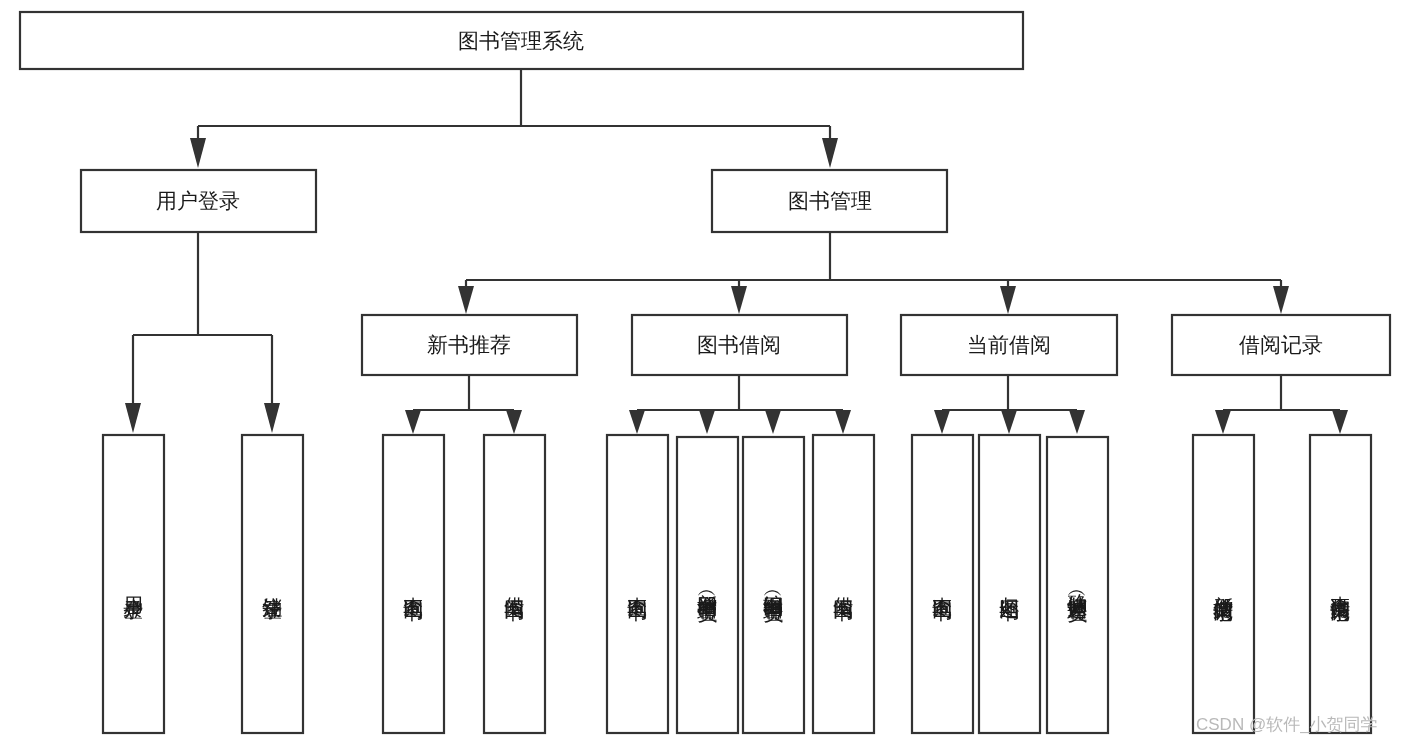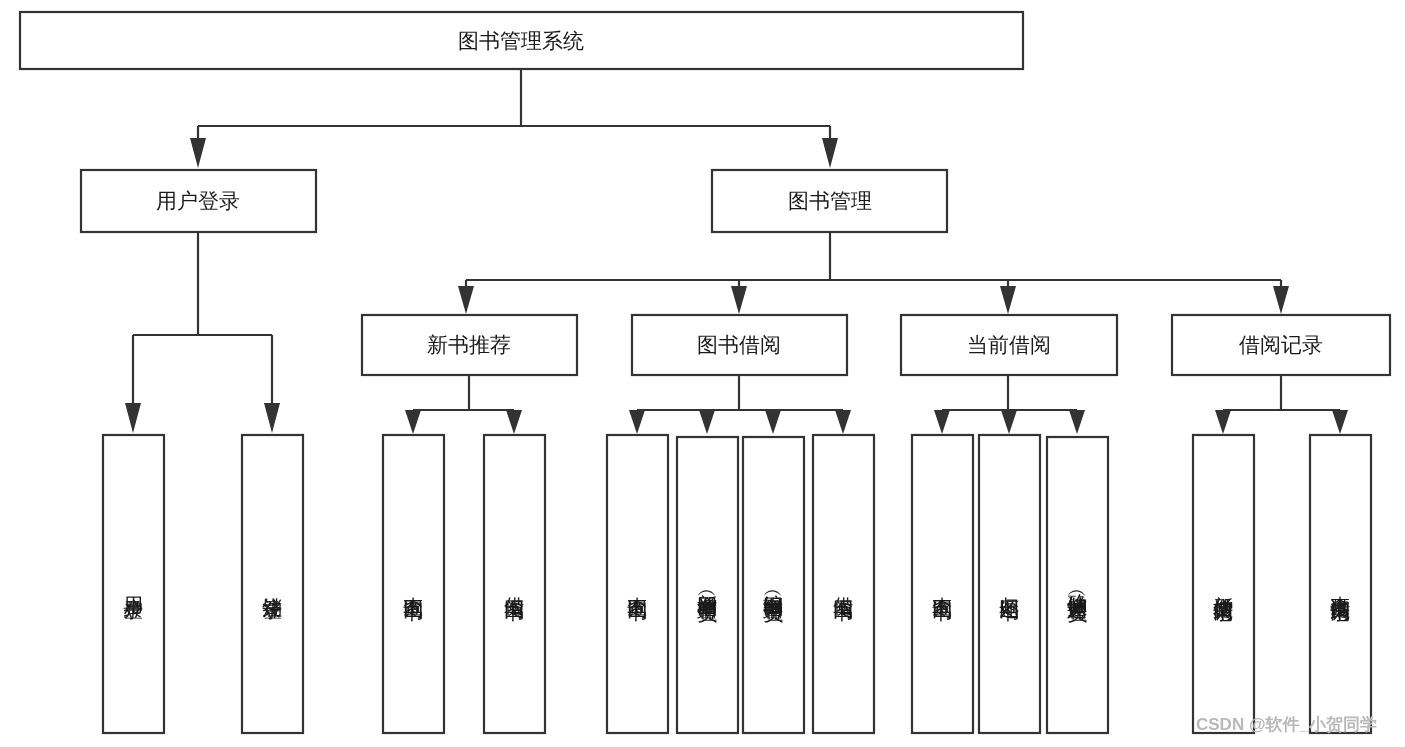--- a/index.html
+++ b/index.html
@@ -209,7 +209,7 @@
   <div class="leaf-text-wrap" style="left:1193px; top:435px; width:61px; height:298px;">新增借阅记录</div>
   <div class="leaf-text-wrap" style="left:1310px; top:435px; width:61px; height:298px;">查询借阅记录</div>
 
-  <div class="watermark" style="left:1196px; top:713px;font-weight:bold;">CSDN @软件_小贺同学</div>
+  <div class="watermark" style="left:1196px; top:713px;">CSDN @软件_小贺同学</div>
 
 </div>
 

